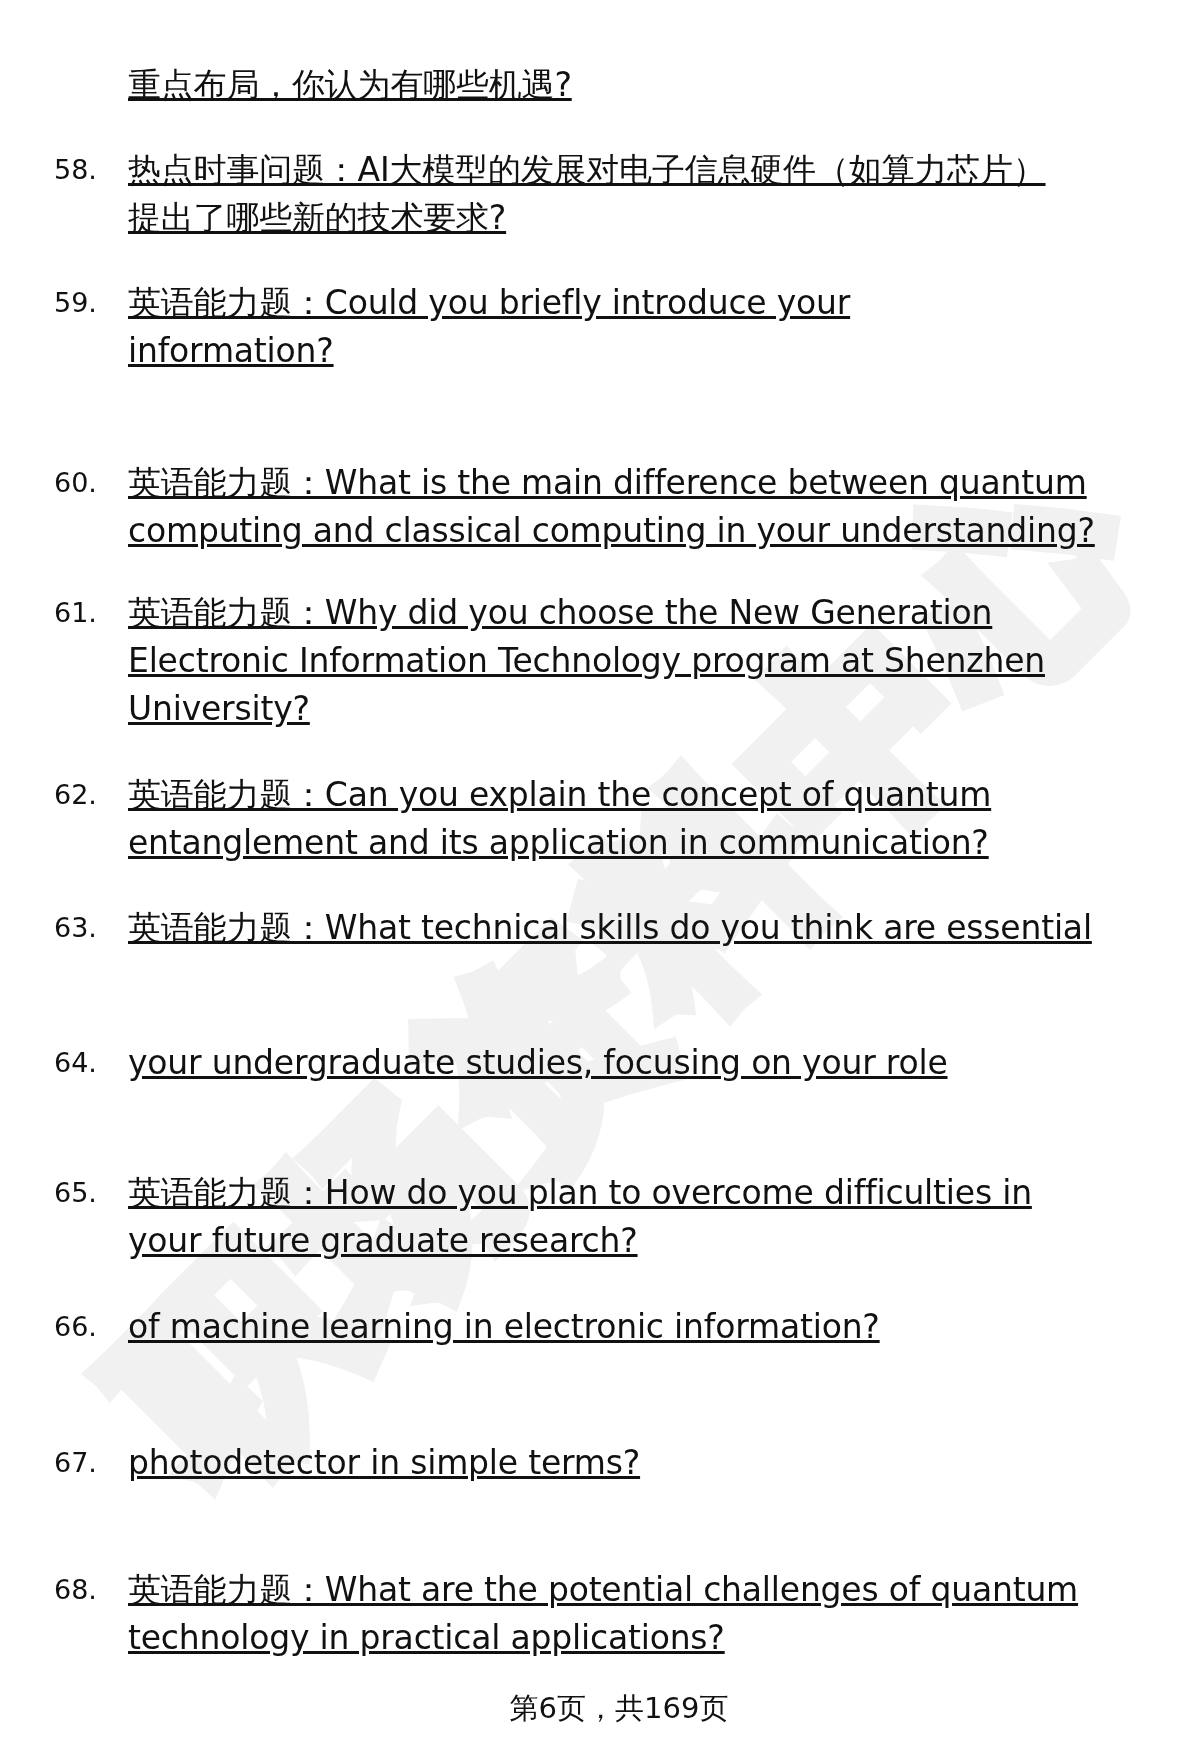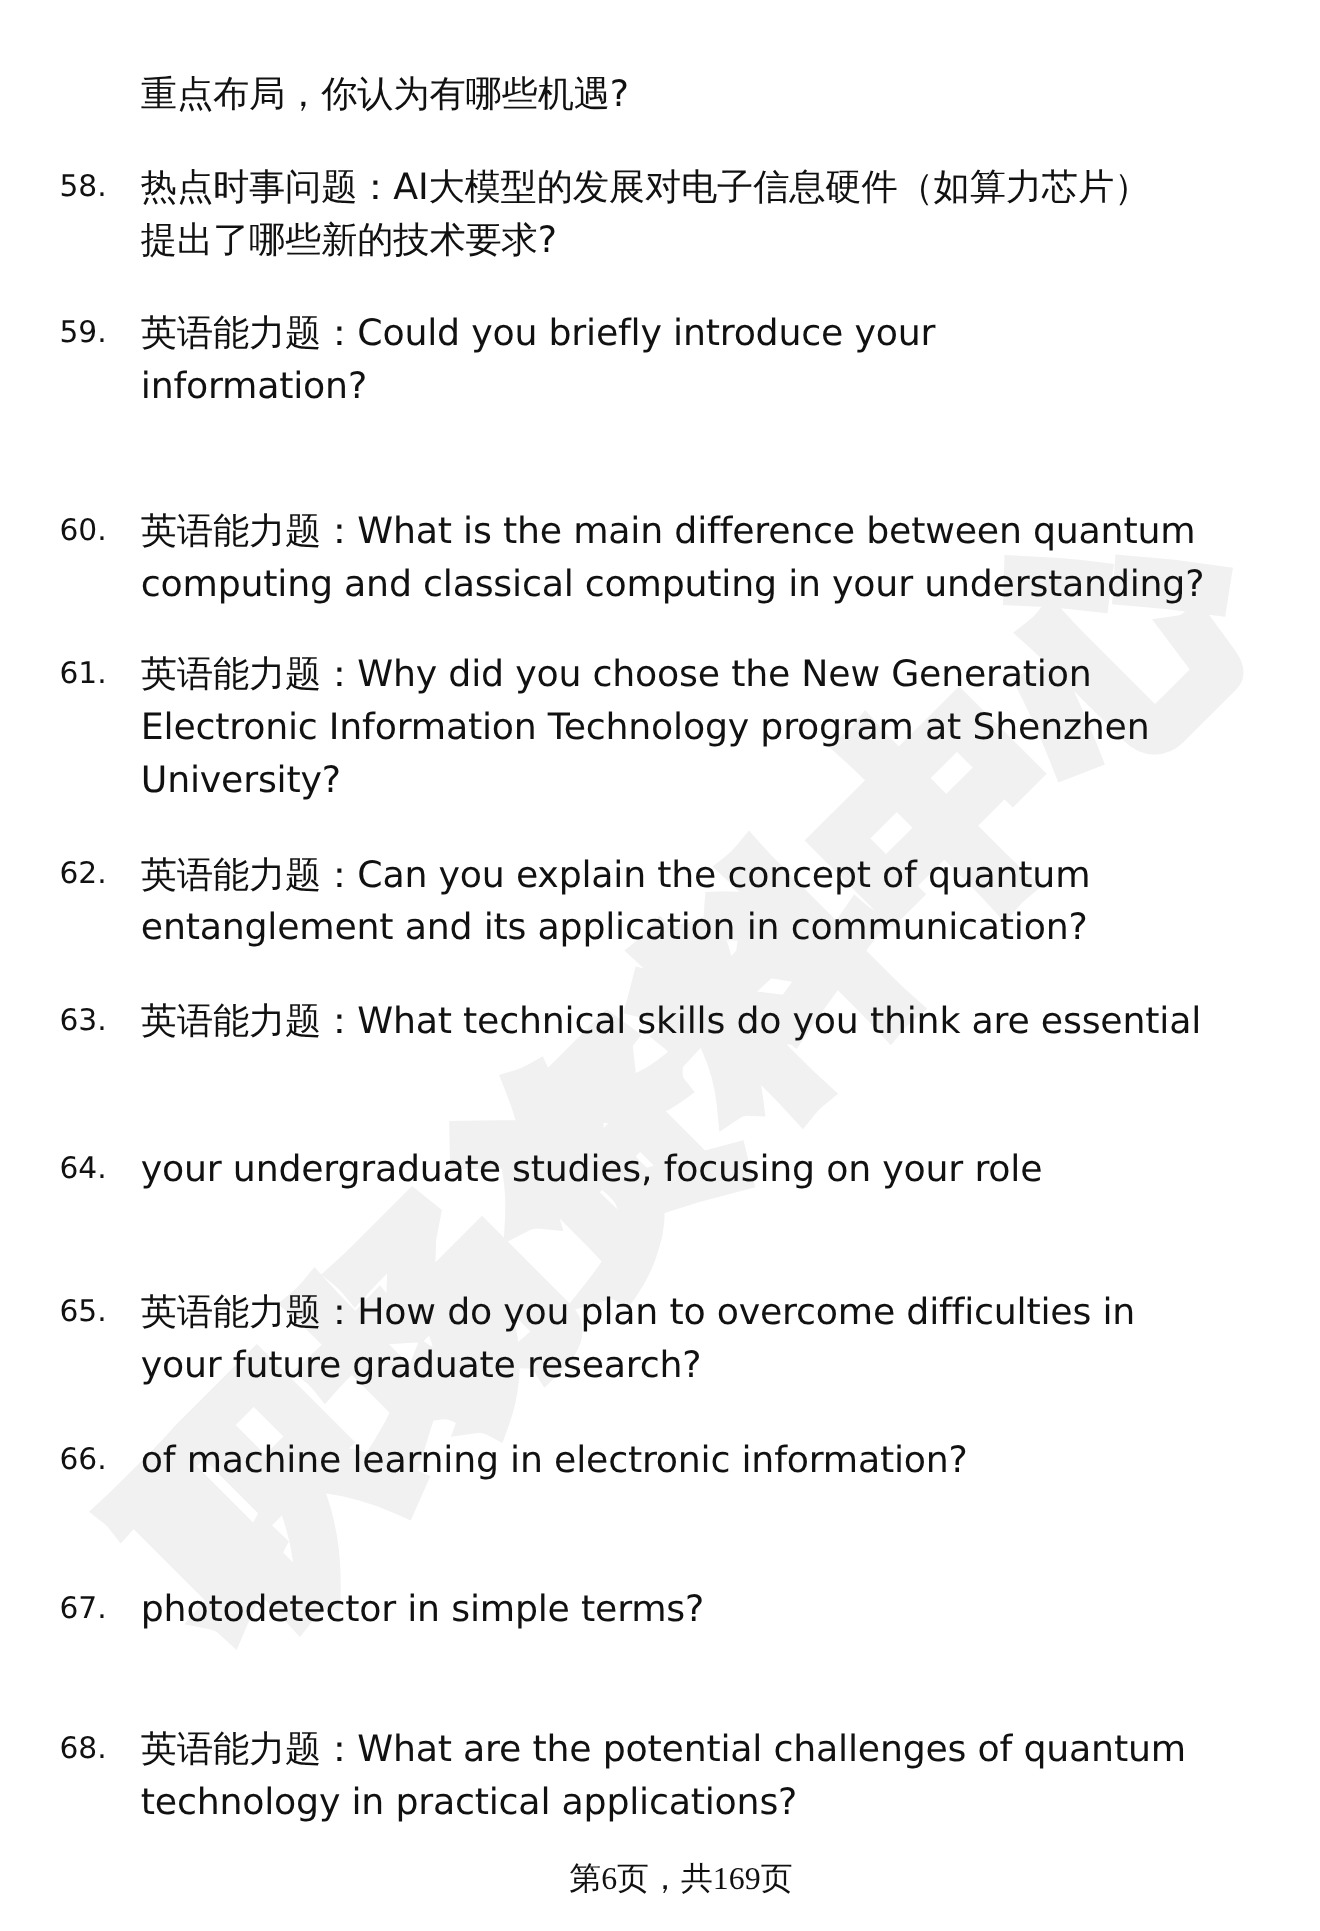--- a/index.html
+++ b/index.html
@@ -25,7 +25,7 @@
     position: absolute; left: 54px; top: 0; height: 48px; line-height: 48px;
     font-size: 27px;
   }
-  .q .lines { position: absolute; left: 128px; top: 0; }
+  .q .lines { position: absolute; left: 128px; top: 0; text-decoration: underline; }
   .q .line {
     height: 48px; line-height: 48px; font-size: 33px; white-space: nowrap; letter-spacing: -0.2px;
   }

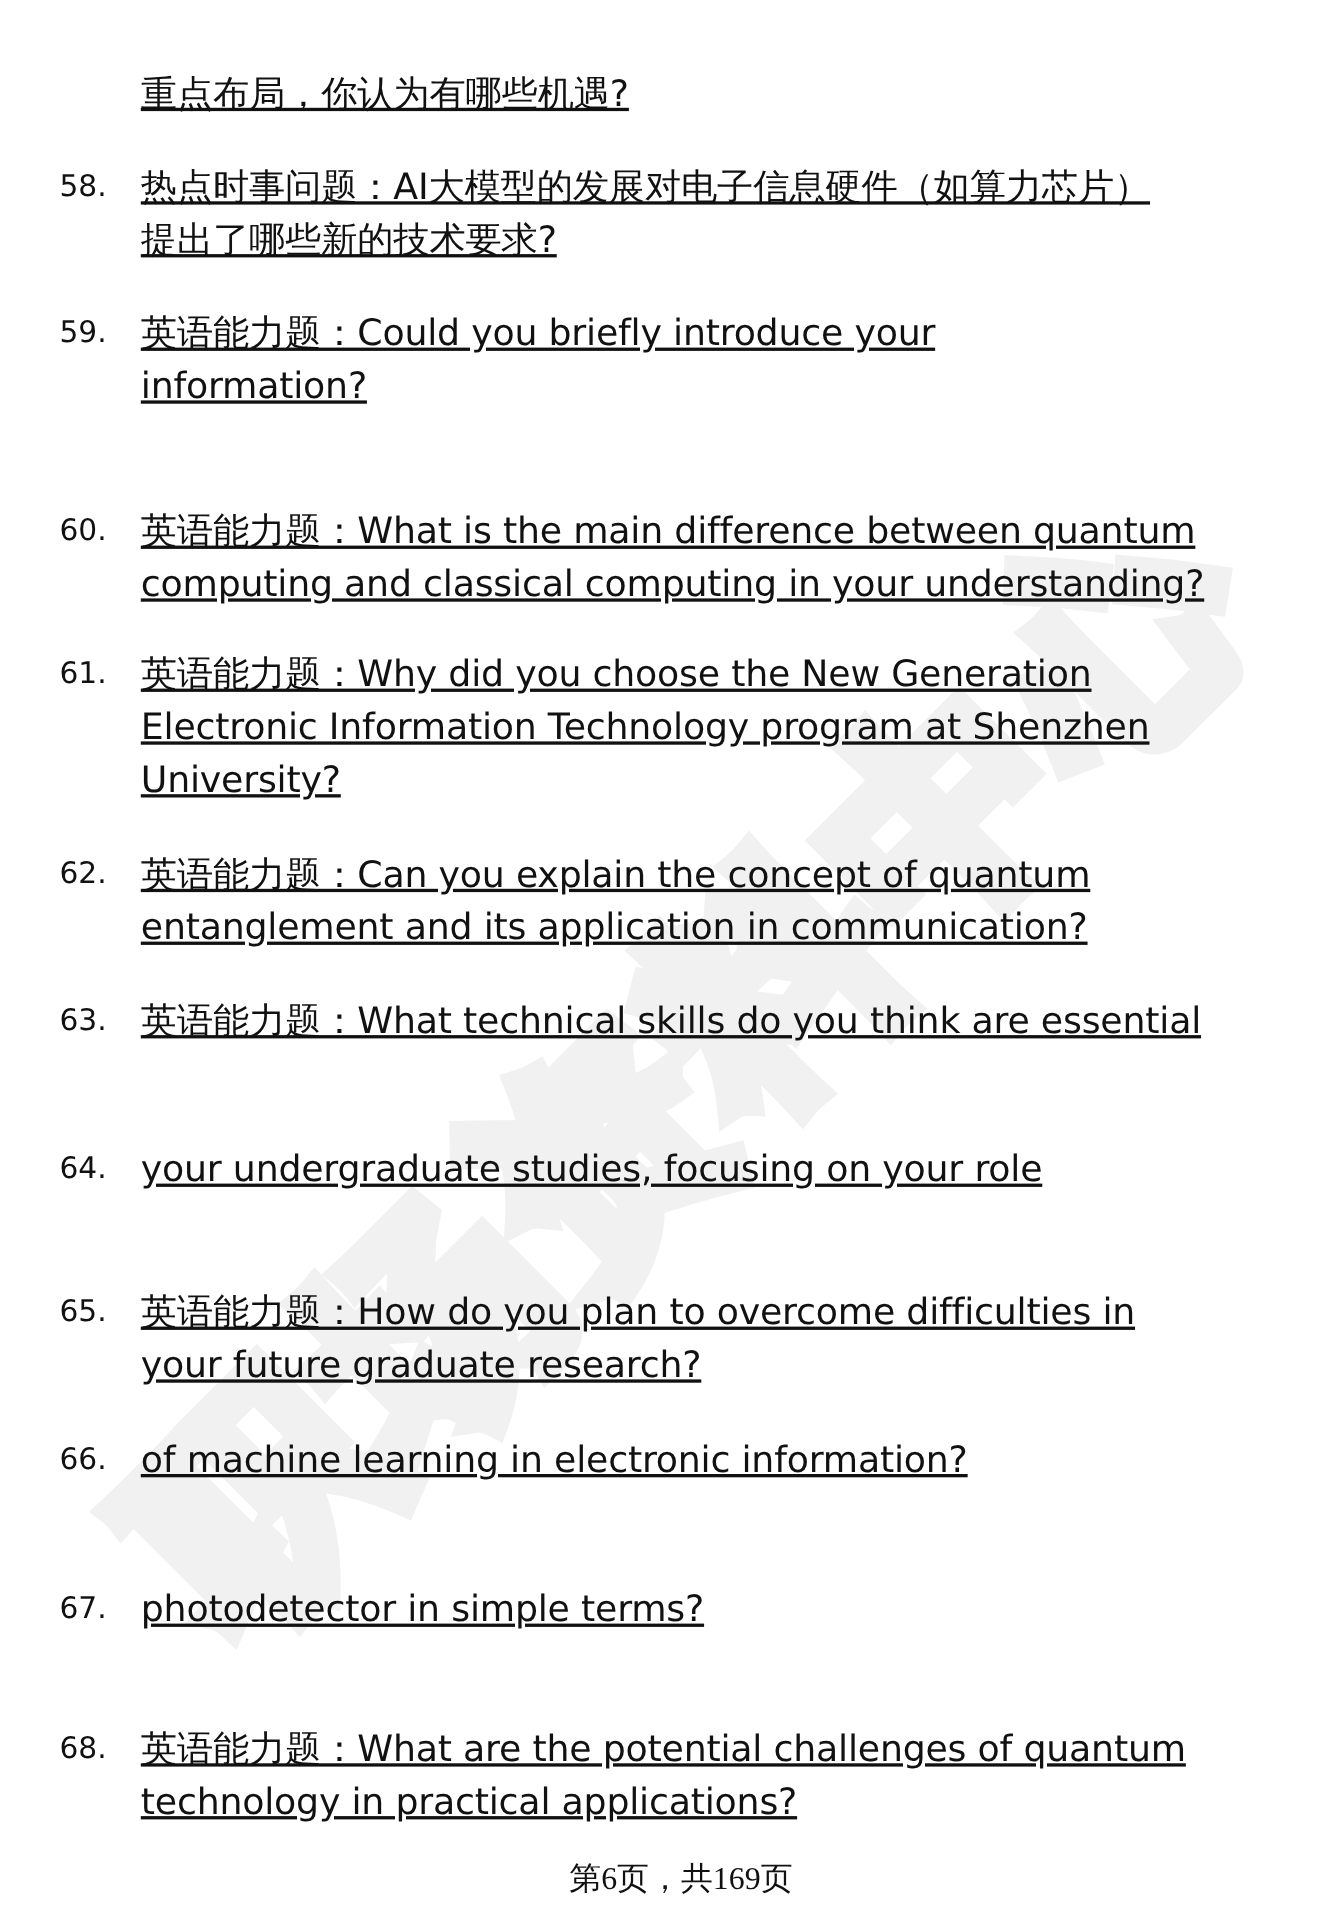--- a/index.html
+++ b/index.html
@@ -31,7 +31,7 @@
   }
   .footer {
     position: absolute; left: 0; width: 1200px; top: 1688px; text-align: center;
-    font-size: 29px; line-height: 40px; z-index: 1; padding-left: 38px; box-sizing: border-box; font-family: Liberation Serif, serif;
+    font-size: 29px; line-height: 40px; z-index: 1; padding-left: 38px; box-sizing: border-box;
   }
 </style>
 </head>

